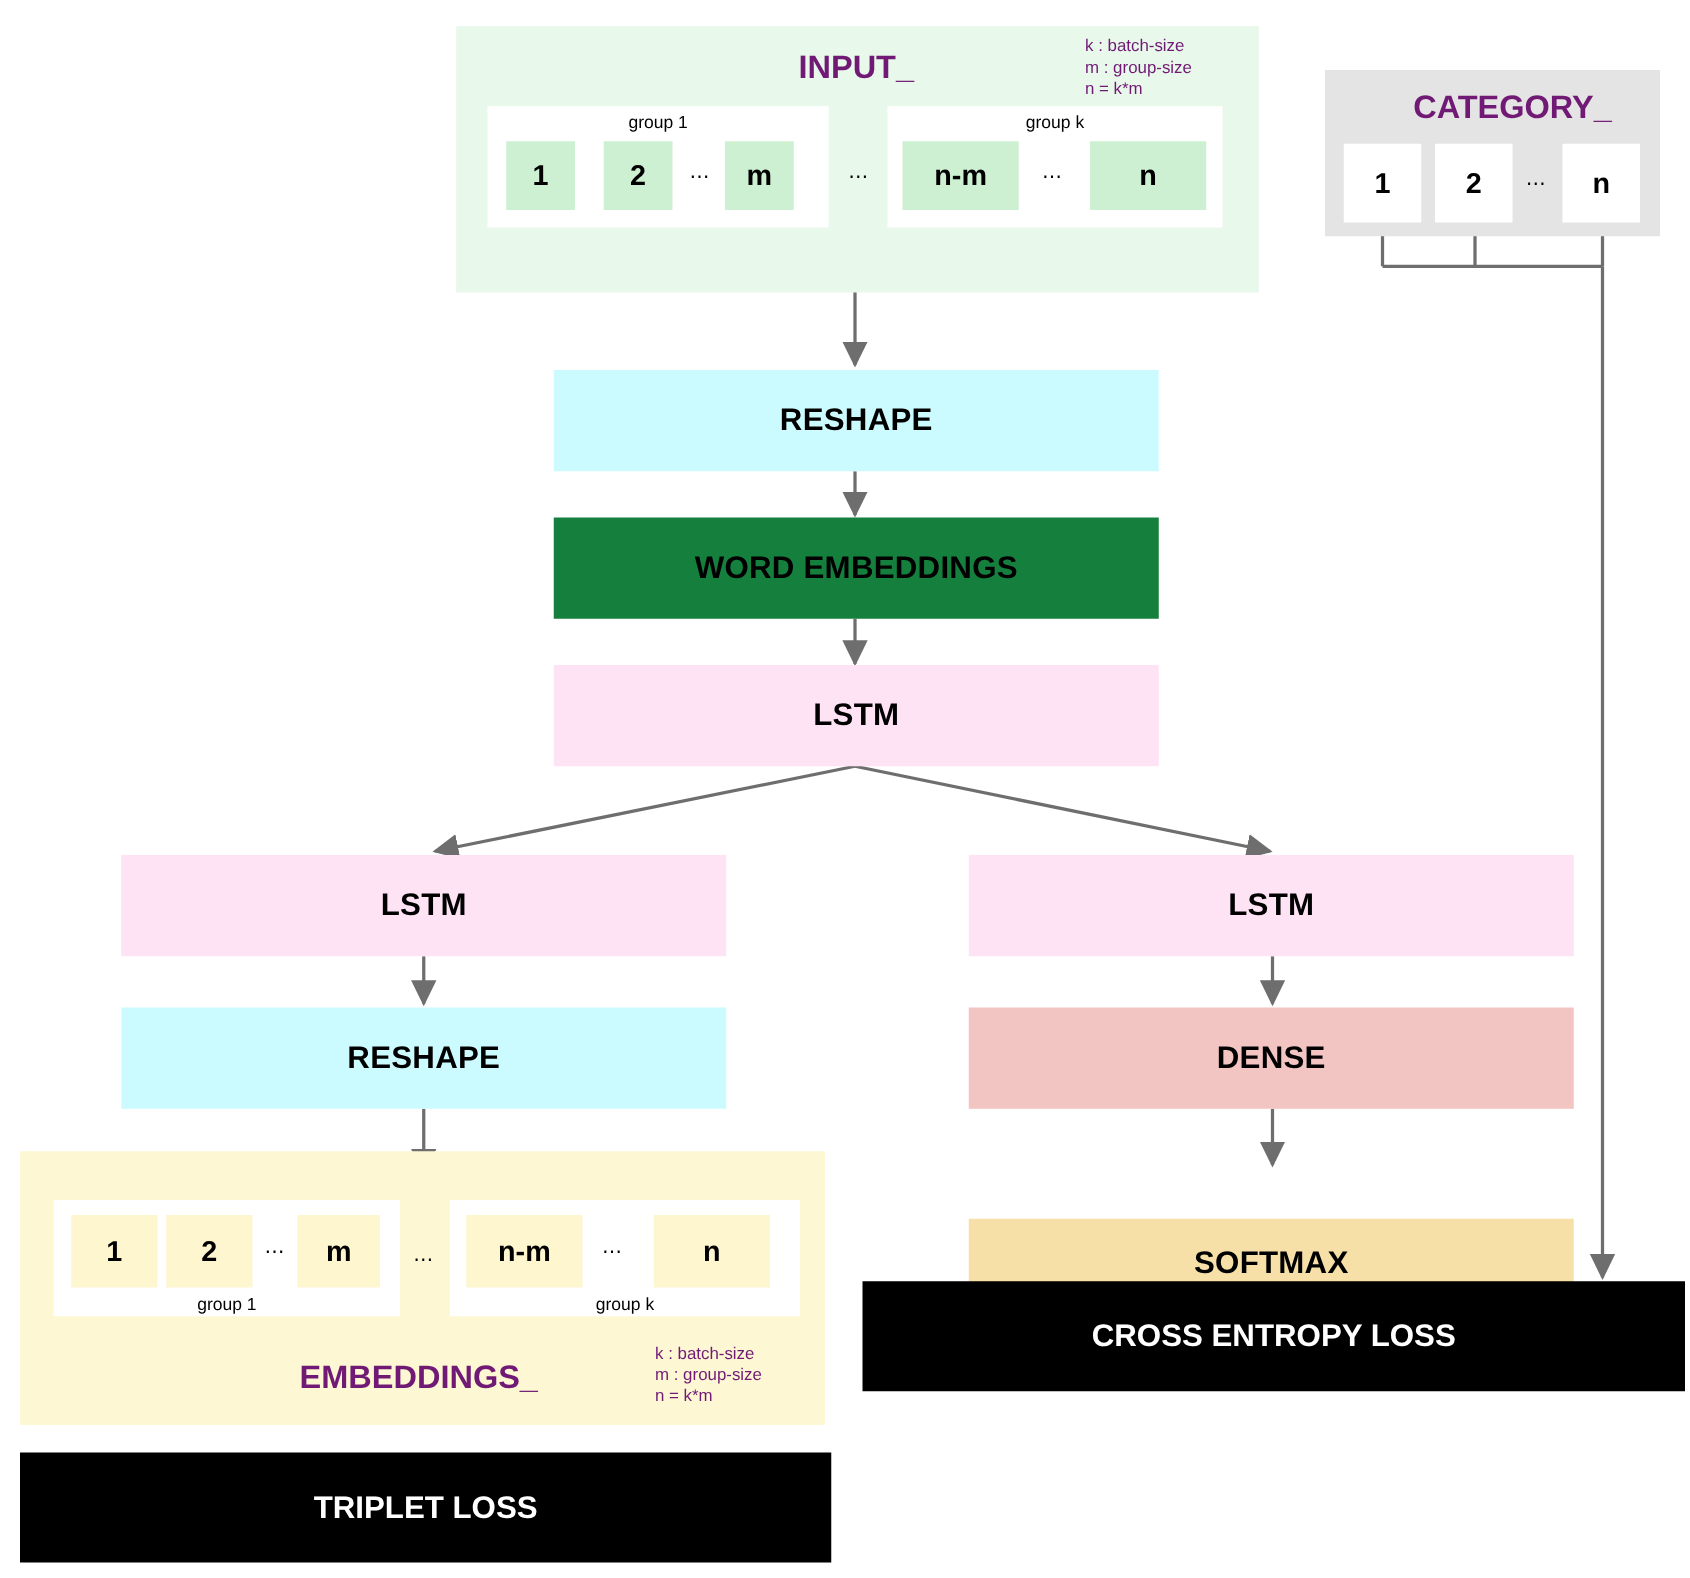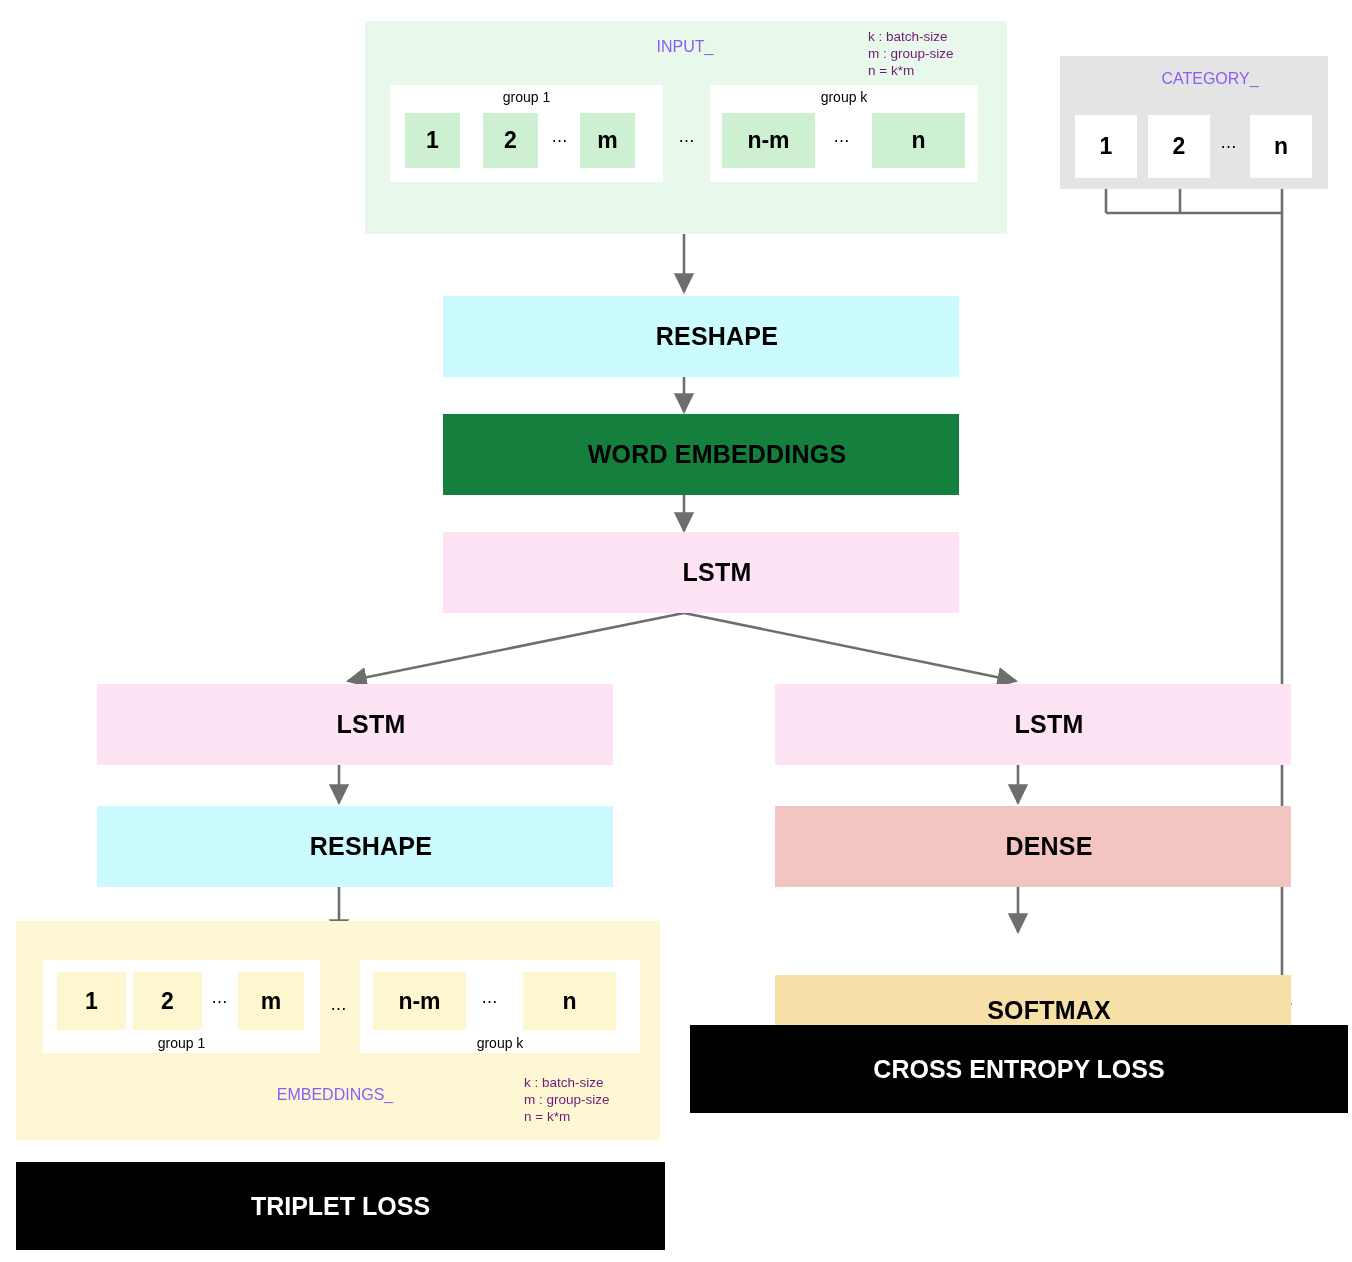--- a/index.html
+++ b/index.html
@@ -45,9 +45,9 @@
   .inner-white{background:#ffffff;}
 
   .panel-title{
-    font-weight:normal;
-    font-size:16px;
-    color:#8b5cf6;
+    font-weight:bold;
+    font-size:26px;
+    color:#701a75;
     text-align:center;
   }
   .legend{

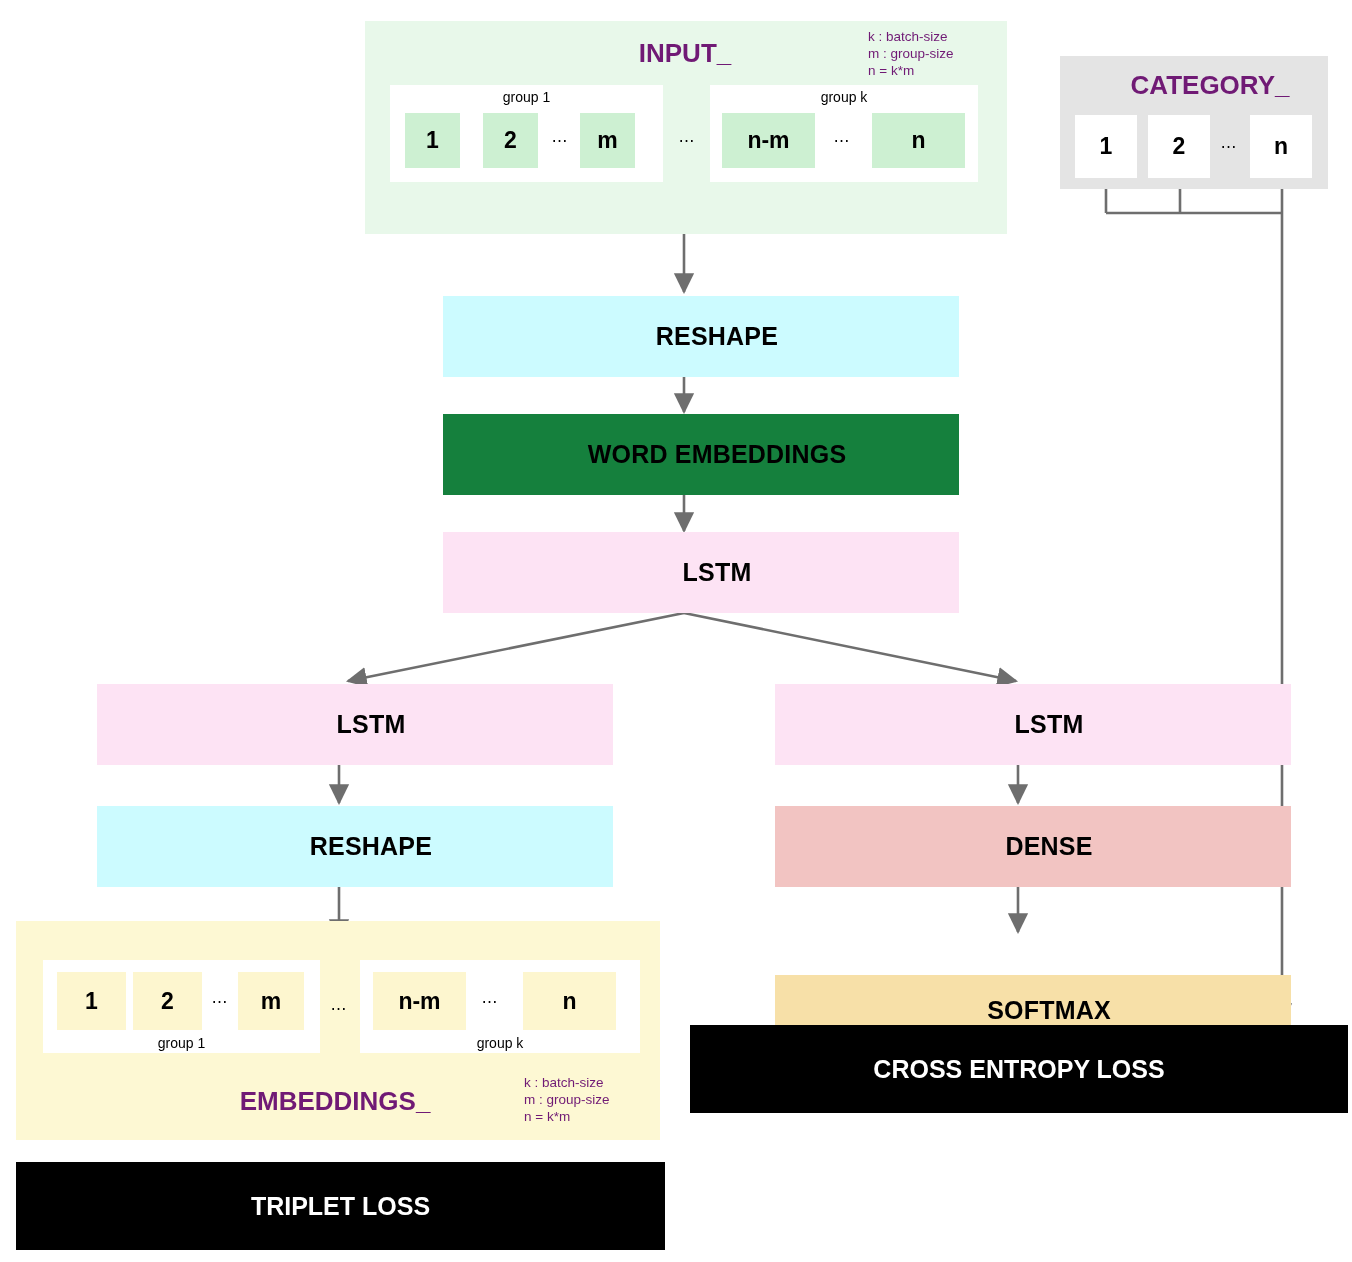--- a/index.html
+++ b/index.html
@@ -25,7 +25,6 @@
     color:#000000;
     letter-spacing:.2px;
     text-align:center;
-    padding-left:32px;
   }
   .stage-lg{font-size:25px;}
   .loss{

